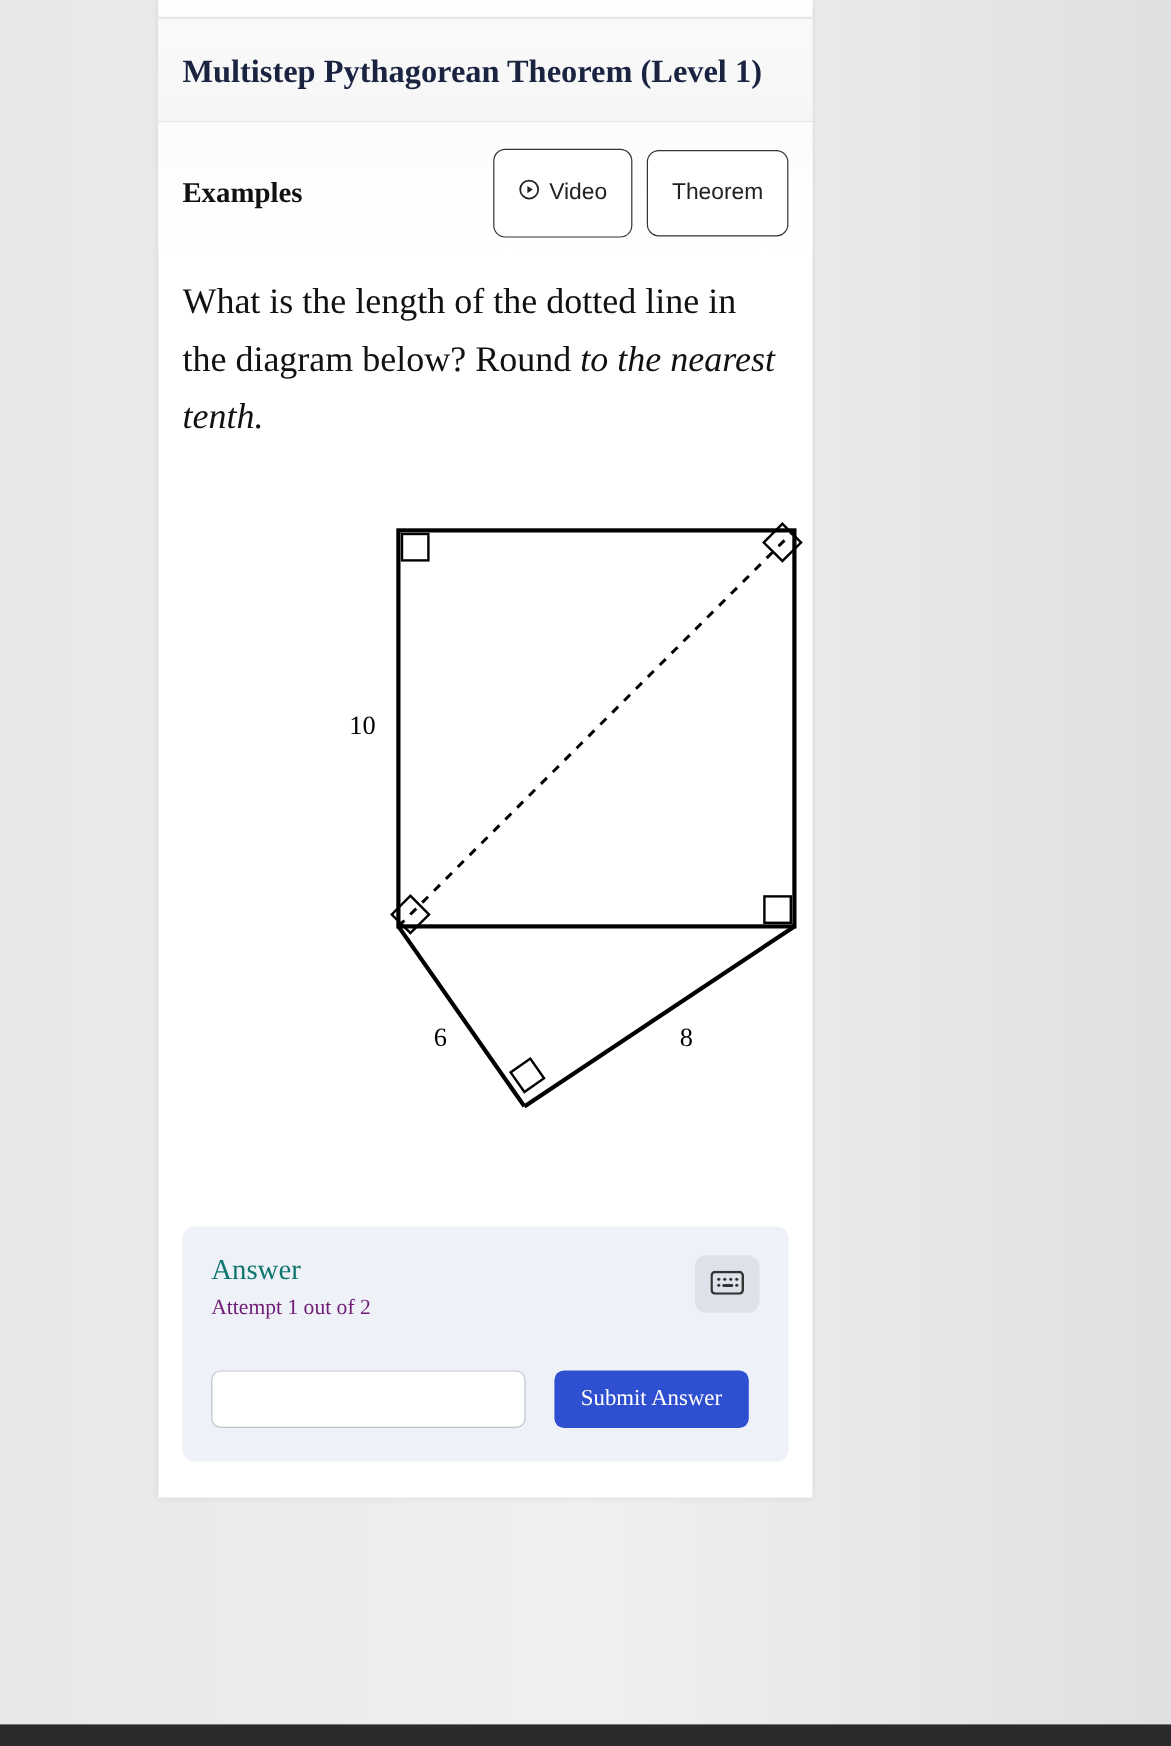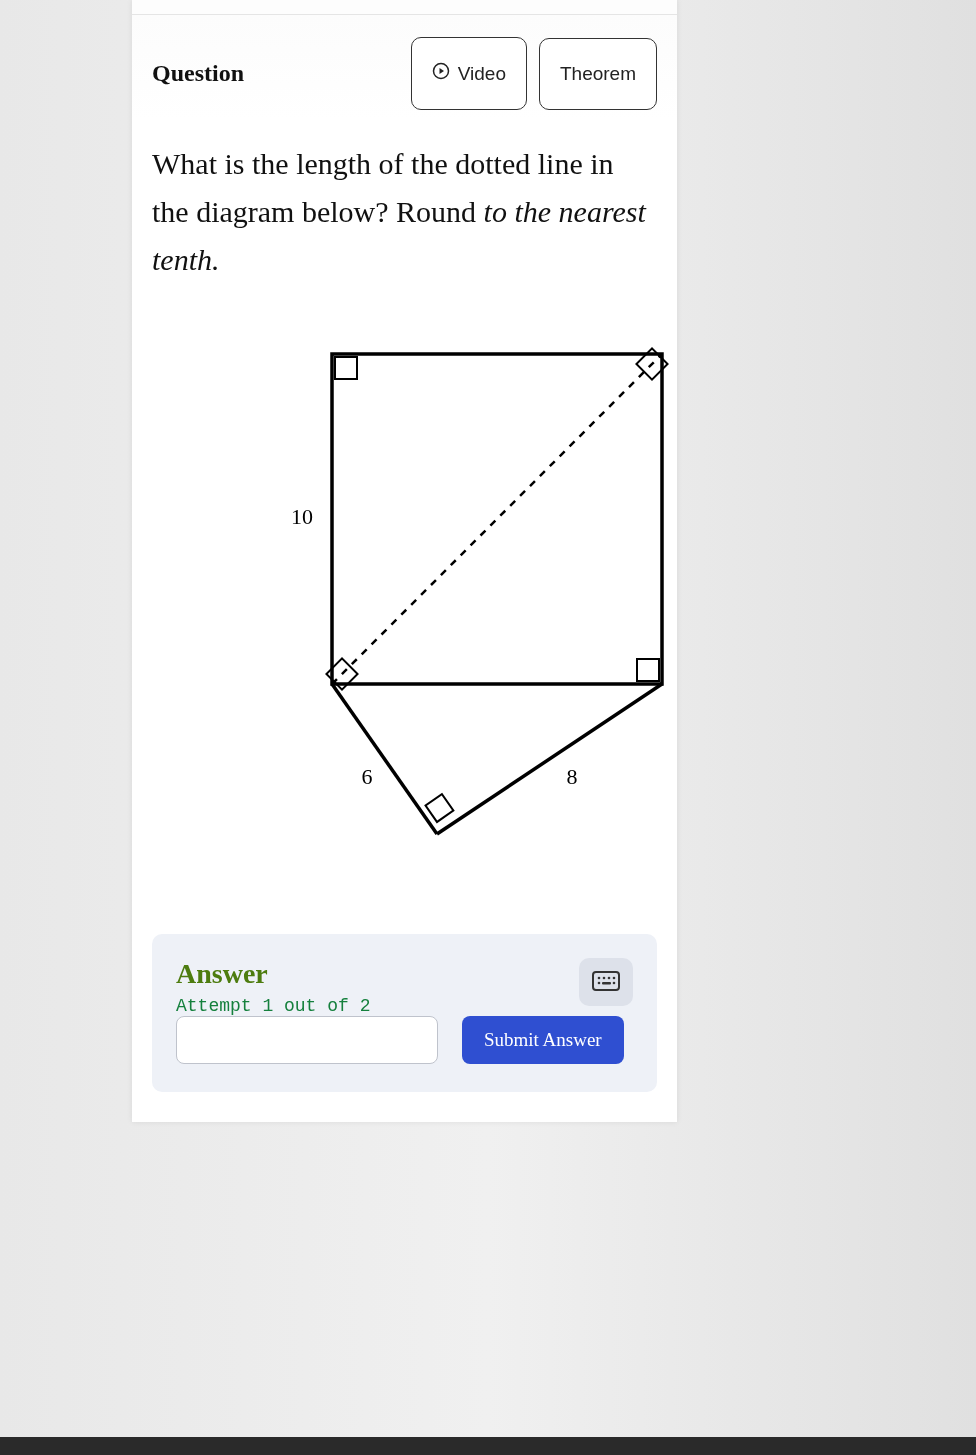--- a/index.html
+++ b/index.html
@@ -157,6 +157,9 @@
 <div class="card">
   <div class="thin-bar"></div>
 
+  <div class="title-section">
+    <h1>Multistep Pythagorean Theorem (Level 1)</h1>
+  </div>
 
   <div class="question-header">
     <div class="question-label">Question</div>

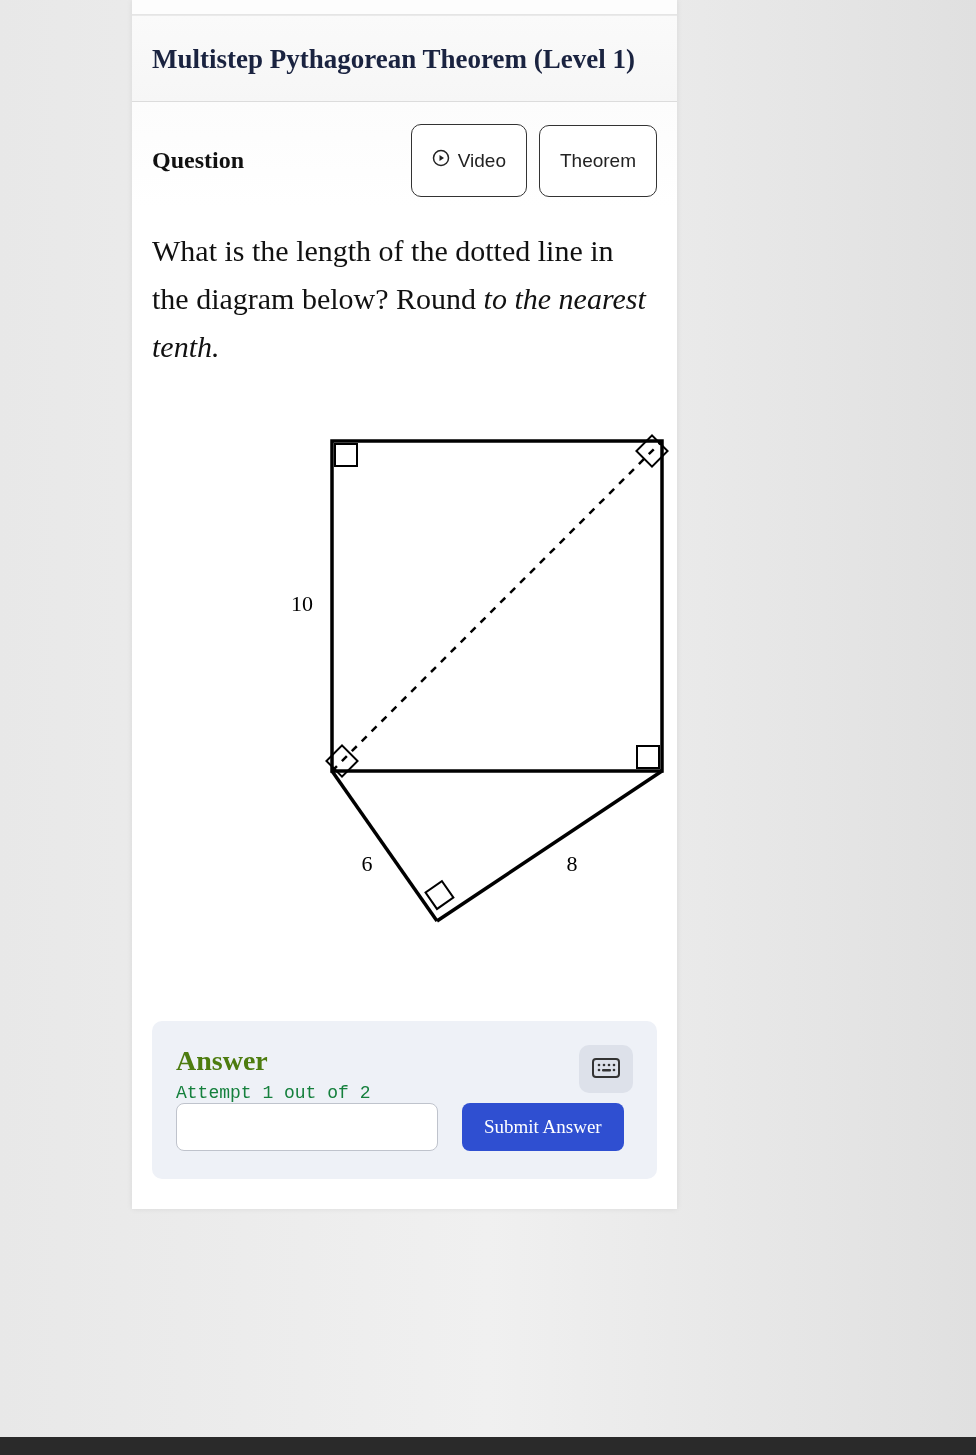--- a/index.html
+++ b/index.html
@@ -162,7 +162,7 @@
   </div>
 
   <div class="question-header">
-    <div class="question-label">Question</div>
+    <div class="question-label">Examples</div>
     <button class="pill-btn">
       <span>
         <svg viewBox="0 0 24 24" fill="none" stroke="#222" stroke-width="2">

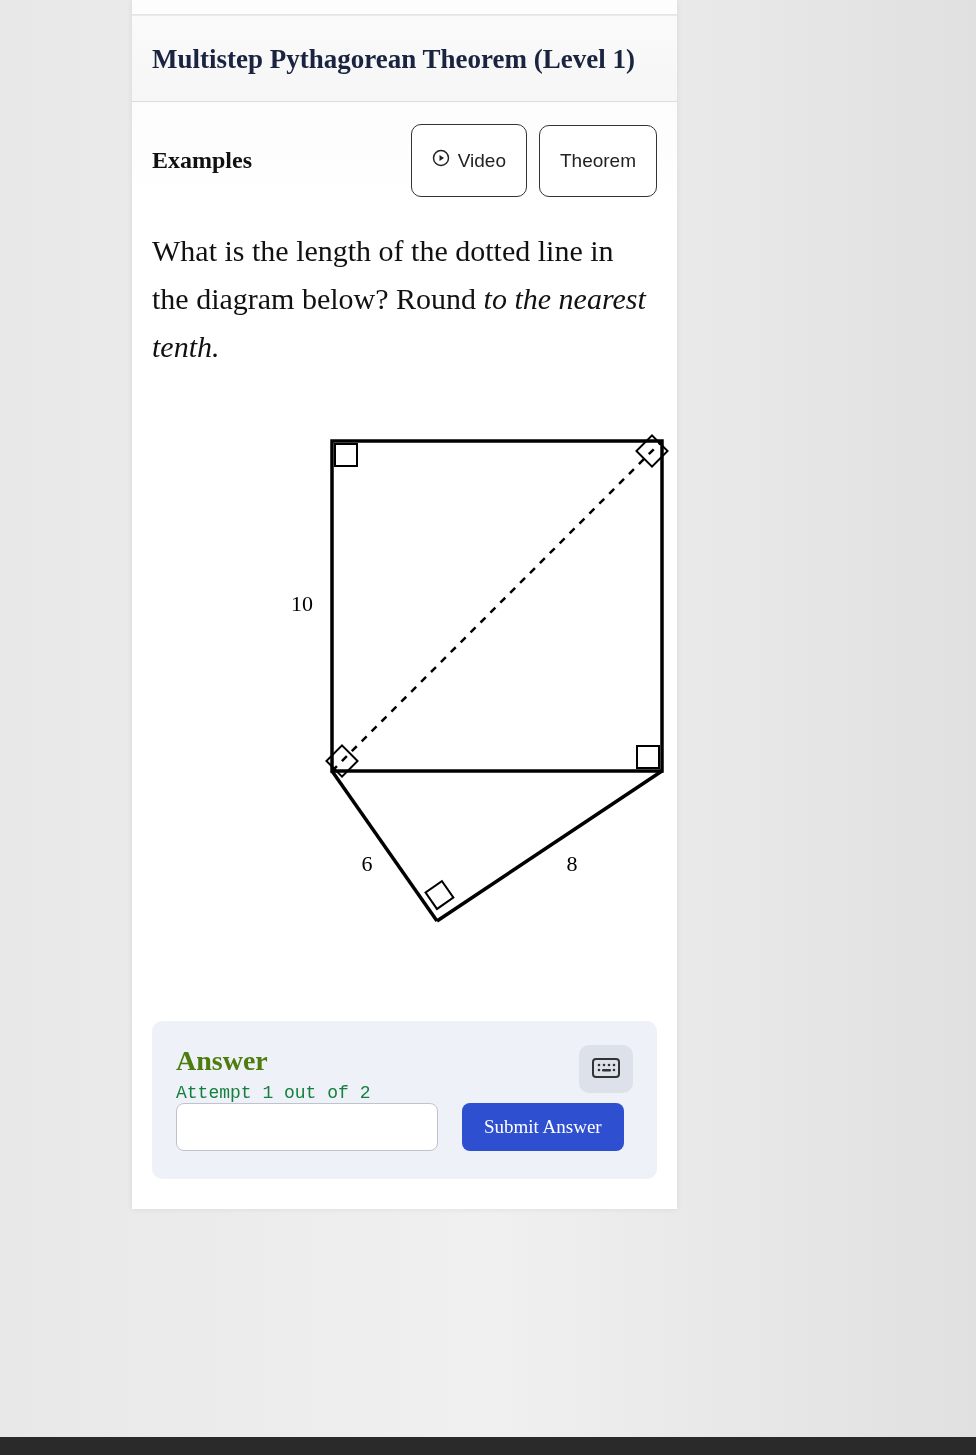--- a/index.html
+++ b/index.html
@@ -90,9 +90,9 @@
   }
   .answer-title {
     font-family: Georgia, serif;
-    font-weight: 700;
-    font-size: 28px;
-    color: #4d7c0f;
+    font-weight: 400;
+    font-size: 24px;
+    color: #0f766e;
   }
   .attempt {
     font-family: Liberation Mono, monospace;

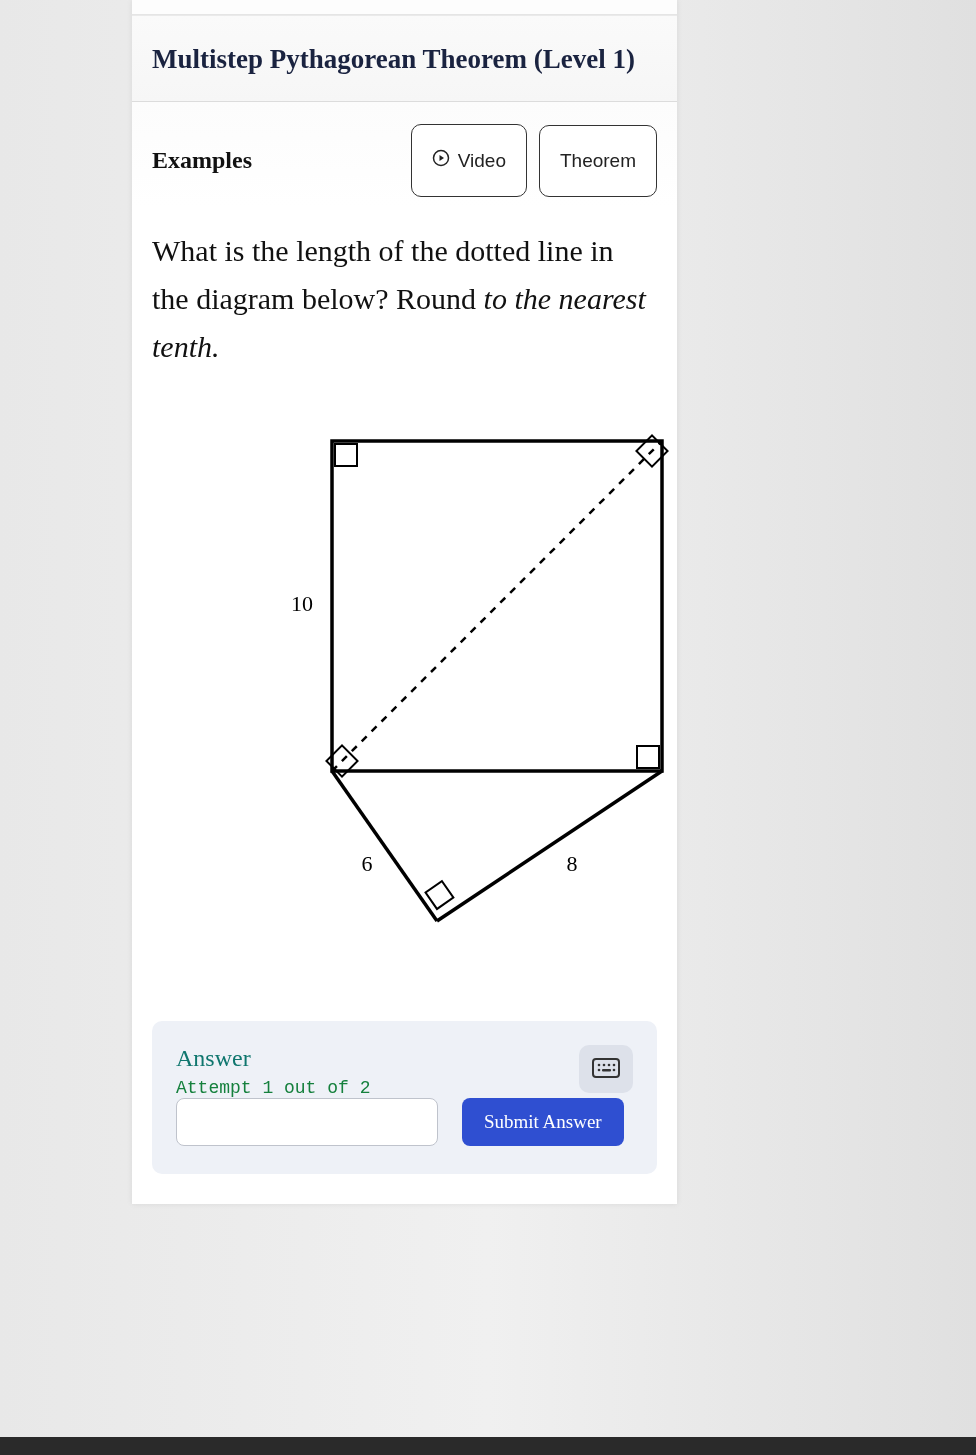--- a/index.html
+++ b/index.html
@@ -95,9 +95,9 @@
     color: #0f766e;
   }
   .attempt {
-    font-family: Liberation Mono, monospace;
+    font-family: Liberation Serif, serif;
     font-size: 18px;
-    color: #15803d;
+    color: #701a75;
     margin-top: 6px;
   }
   .keyboard-btn {

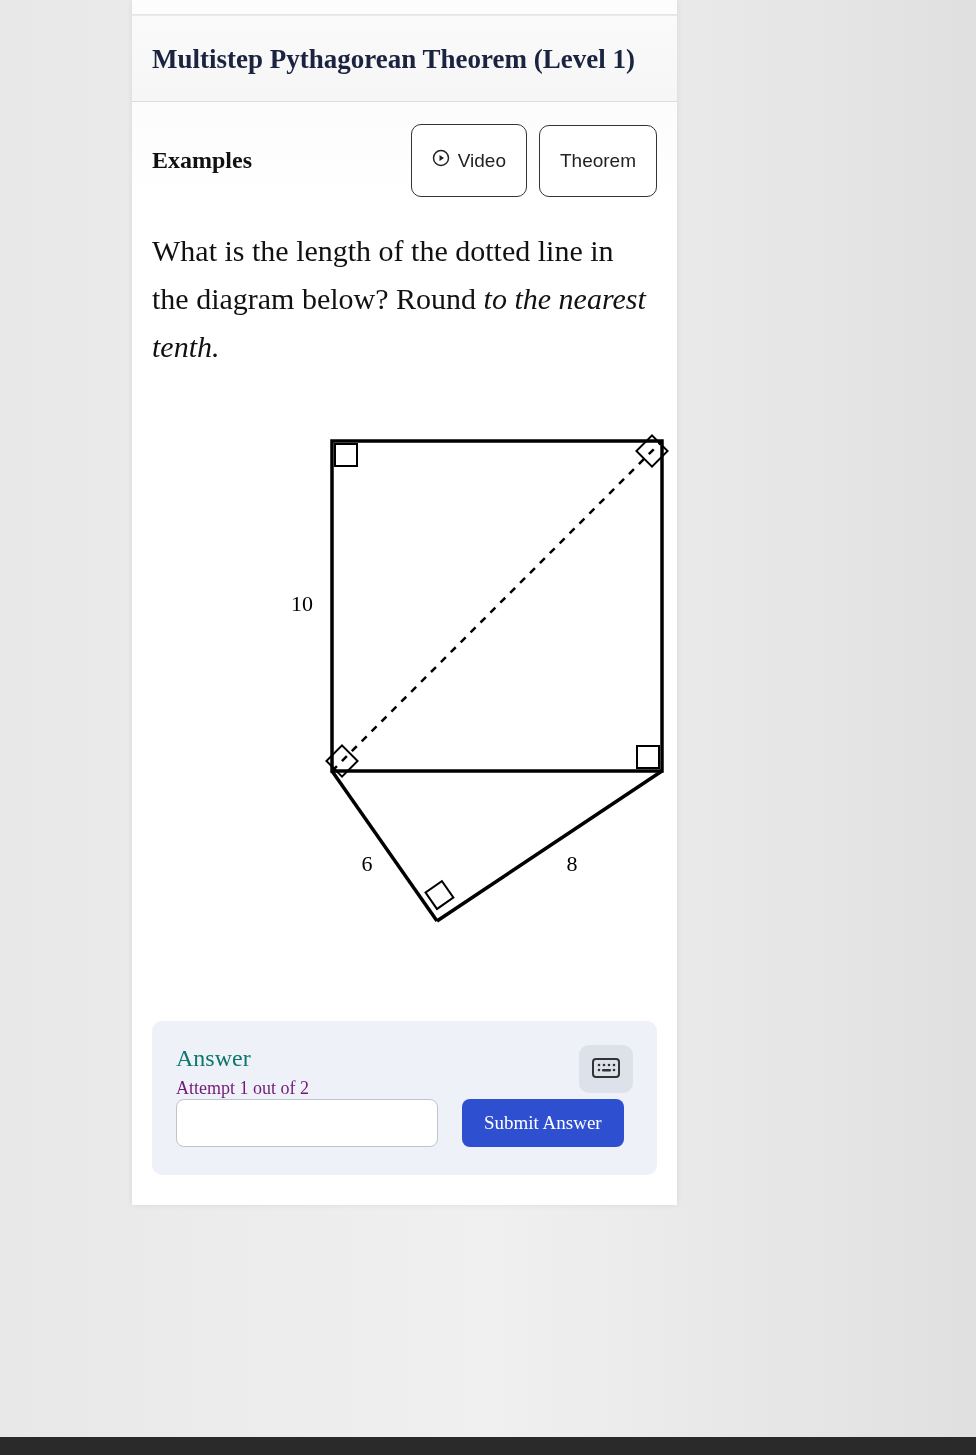--- a/index.html
+++ b/index.html
@@ -114,6 +114,7 @@
   .answer-row {
     display: flex;
     gap: 24px;
+    margin-top: 42px;
     align-items: center;
   }
   .answer-input {

